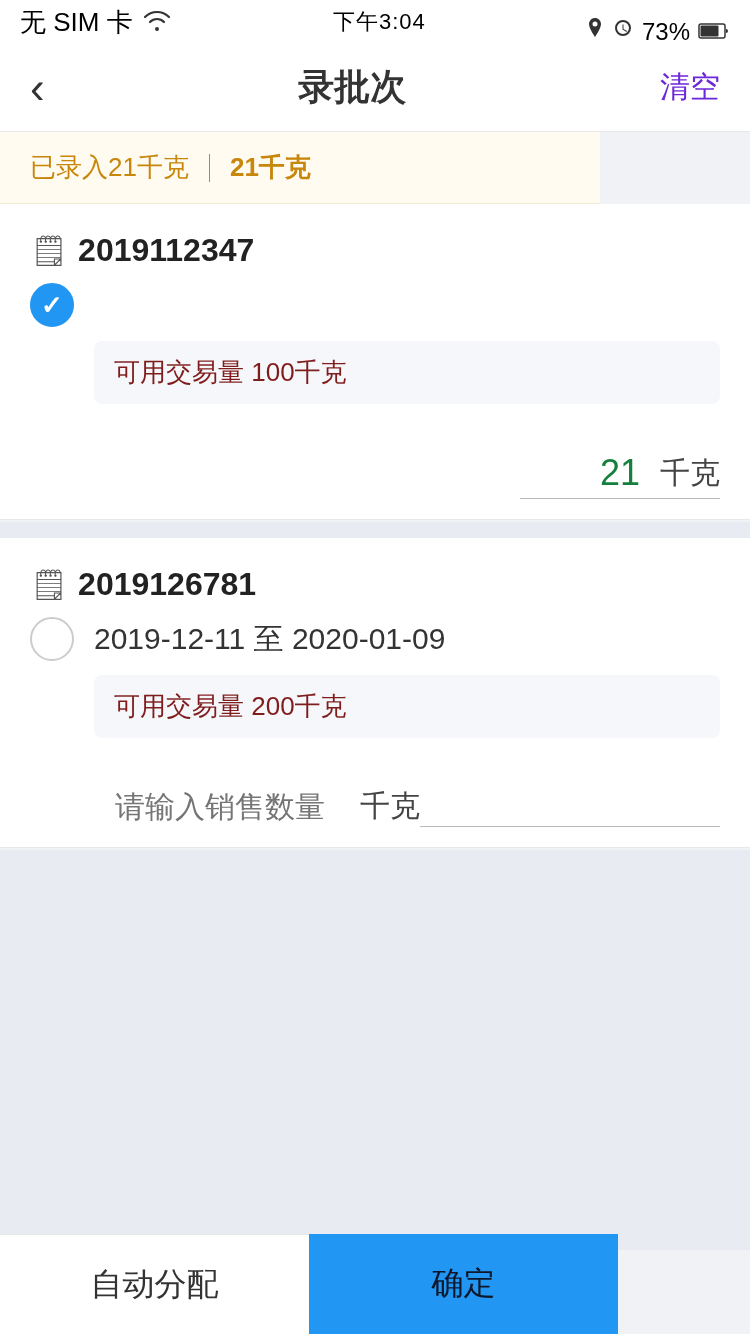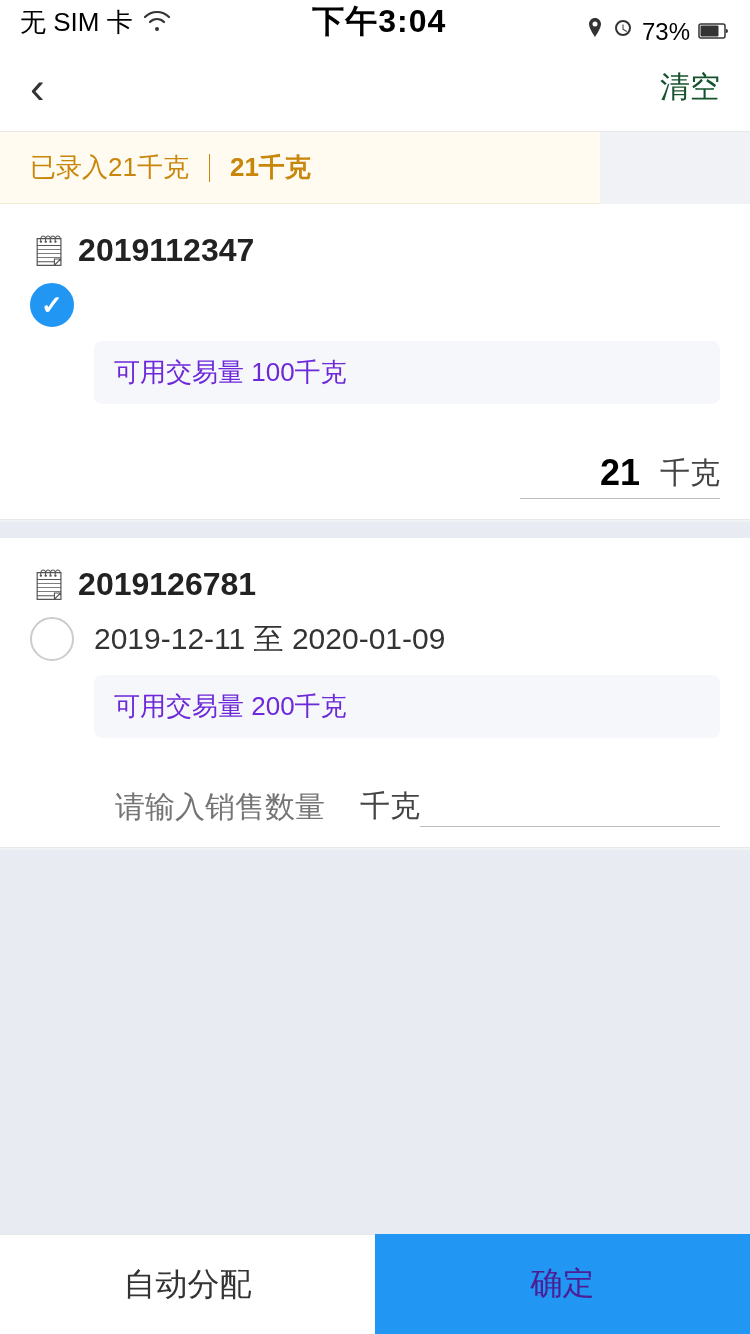--- a/index.html
+++ b/index.html
@@ -31,8 +31,8 @@
       font-weight: 500;
     }
     .status-center {
-      font-size: 32px;
-      font-weight: 700;
+      font-size: 22px;
+      font-weight: 400;
       letter-spacing: 1px;
     }
     .status-right {

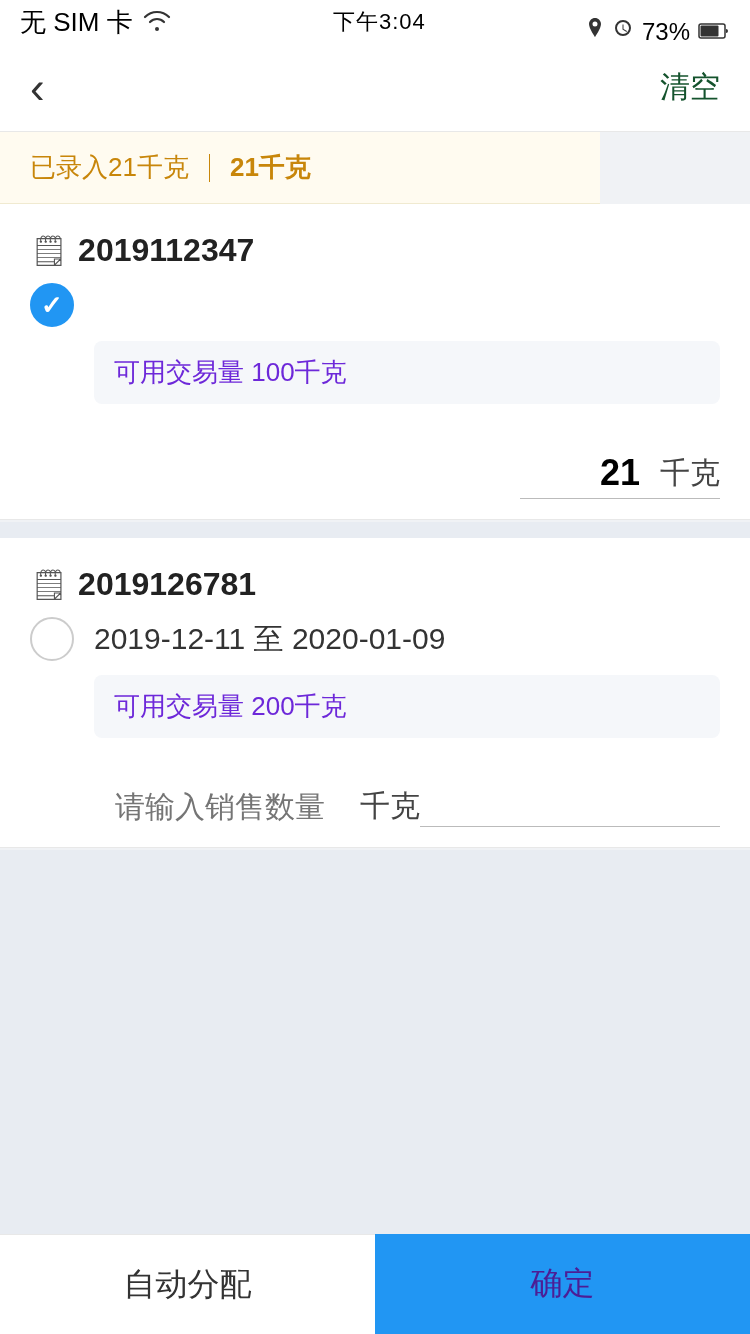--- a/index.html
+++ b/index.html
@@ -317,6 +317,7 @@
 
 <div class="nav-bar">
   <span class="nav-back">‹</span>
+  <span class="nav-title">录批次</span>
   <span class="nav-clear">清空</span>
 </div>
 

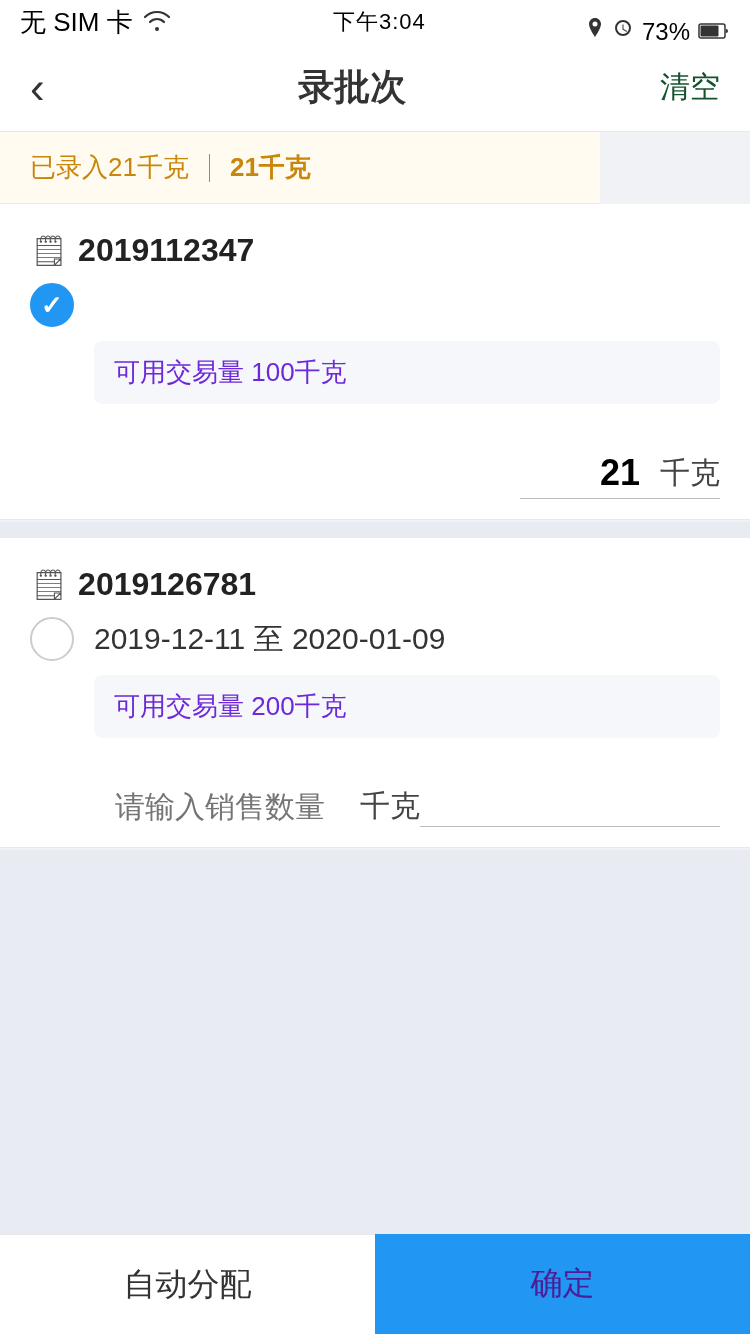--- a/index.html
+++ b/index.html
@@ -67,7 +67,7 @@
     }
     .nav-clear {
       font-size: 30px;
-      color: #14532d;
+      color: #6d28d9;
       cursor: pointer;
     }
 

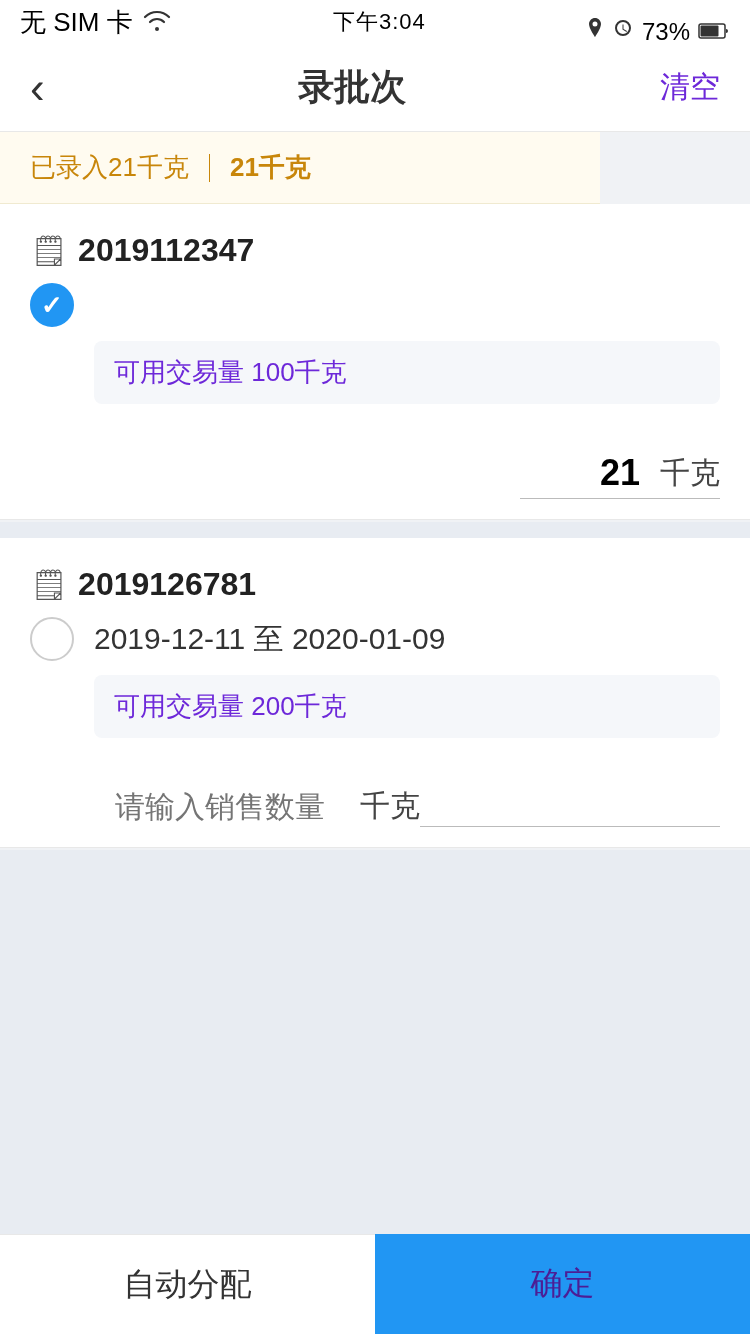--- a/index.html
+++ b/index.html
@@ -157,7 +157,7 @@
       border-radius: 8px;
       padding: 14px 20px;
       font-size: 26px;
-      color: #6d28d9;
+      color: #7f1d1d;
       margin-bottom: 0;
     }
 

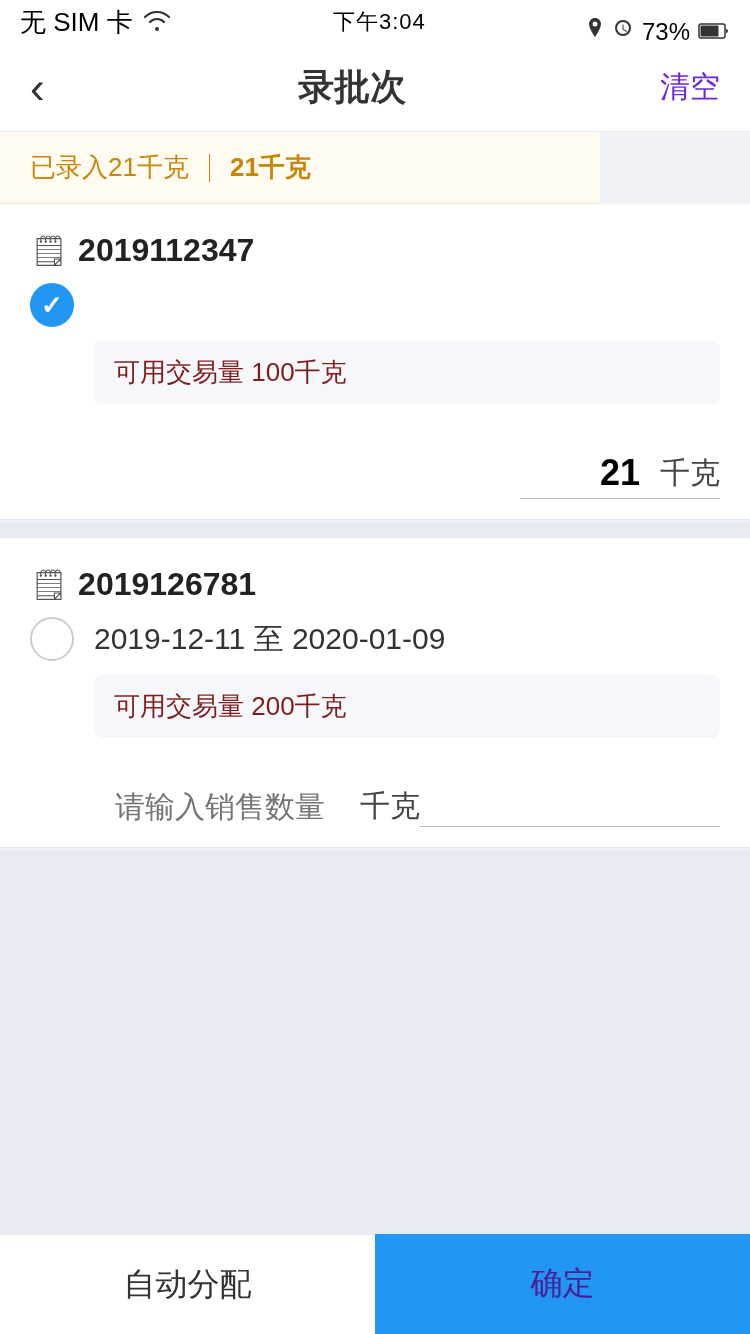--- a/index.html
+++ b/index.html
@@ -173,8 +173,8 @@
     }
     .amount-value {
       font-size: 36px;
-      font-weight: 700;
-      color: #000000;
+      font-weight: 400;
+      color: #15803d;
     }
     .amount-unit {
       font-size: 30px;

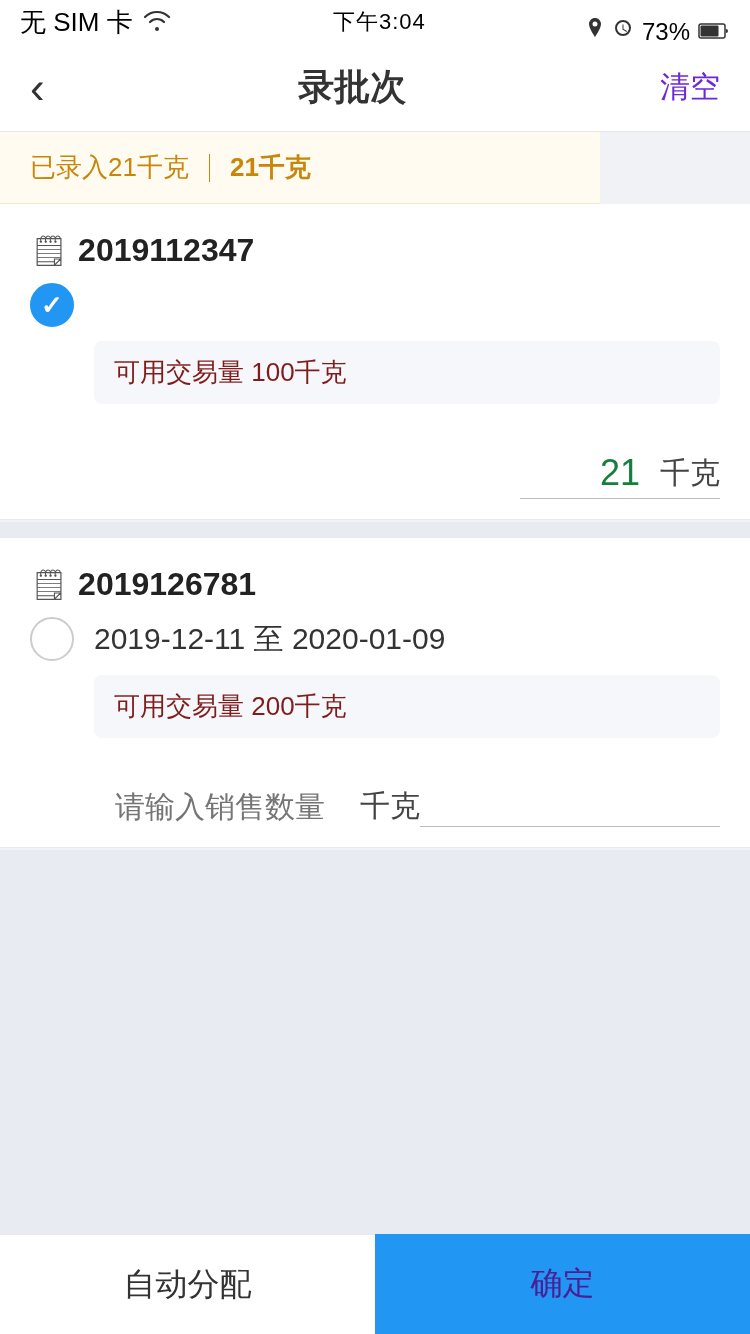--- a/index.html
+++ b/index.html
@@ -245,7 +245,7 @@
       position: fixed;
       bottom: 0;
       left: 0;
-      width: 750px;
+      width: 618px;
       height: 100px;
       display: flex;
       background: #fff;

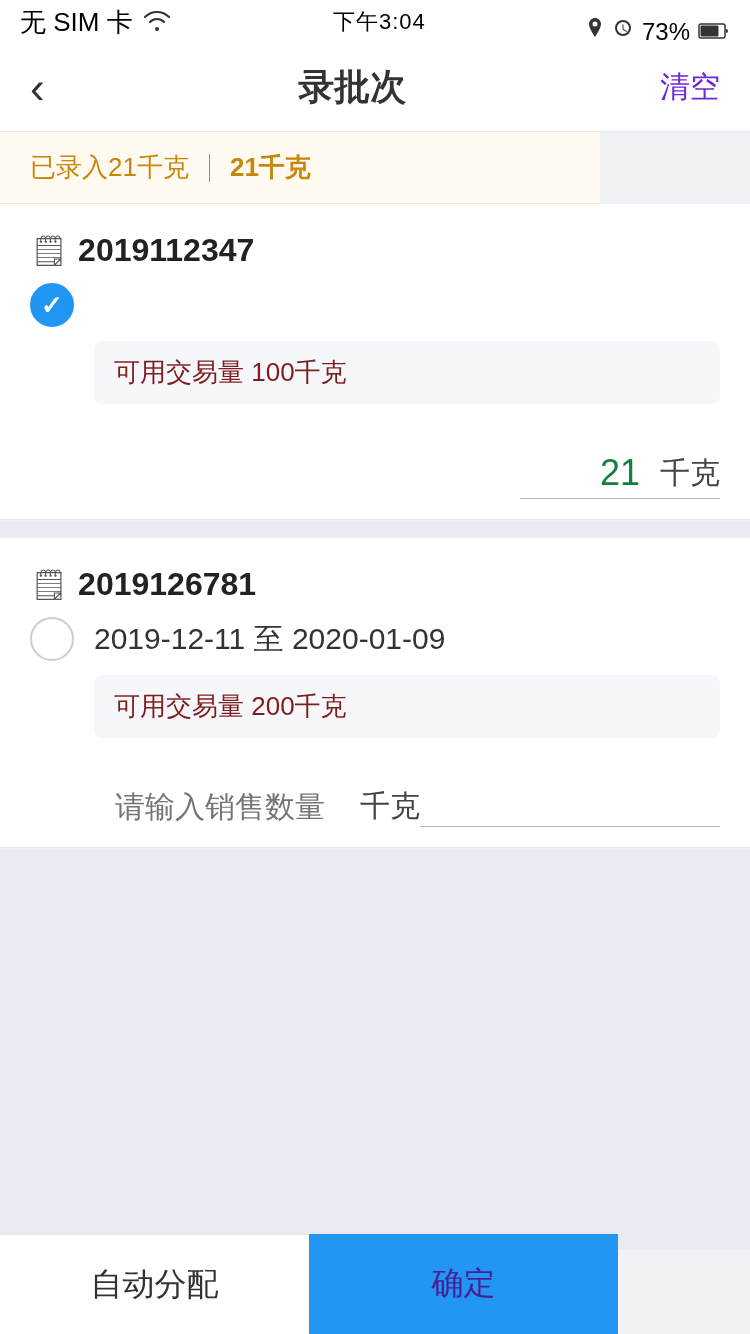--- a/index.html
+++ b/index.html
@@ -268,7 +268,7 @@
       align-items: center;
       justify-content: center;
       font-size: 32px;
-      color: #4c1d95;
+      color: #0f172a;
       background: #2196F3;
       cursor: pointer;
       border: none;

